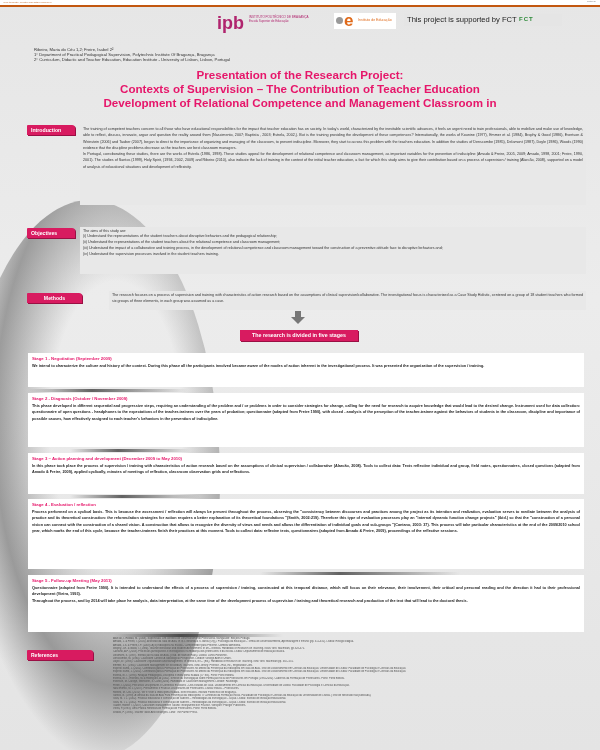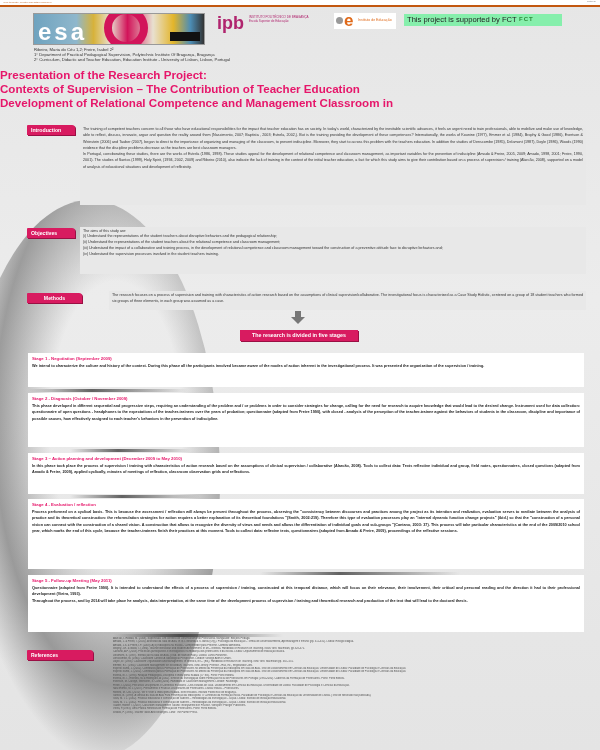--- a/index.html
+++ b/index.html
@@ -102,11 +102,6 @@
 <div class="bgswirl"></div>
 
 <div class="header">
-  <div class="esa-logo">
-    <div class="circle"></div>
-    <span class="letters">esa</span>
-    <div class="blackbox"></div>
-  </div>
   <div class="ipb-logo">
     <span class="mark">ipb</span>
     <span class="txt">INSTITUTO POLITÉCNICO DE BRAGANÇA Escola Superior de Educação</span>

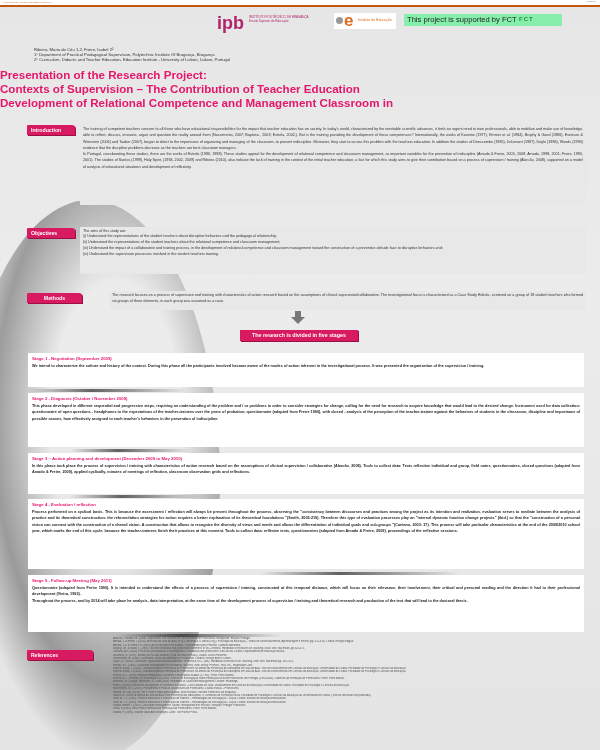--- a/index.html
+++ b/index.html
@@ -43,7 +43,7 @@
   .ie-logo .c { position: absolute; left: 2px; top: 4px; width: 7px; height: 7px; border-radius: 50%; background: #999; }
   .ie-logo .t { position: absolute; left: 24px; top: 5px; font-size: 3.5px; color: #e06a1a; }
   .fct-box {
-    position: absolute; left: 404px; top: 4px; width: 158px; height: 12px; background: #86efac;
+    position: absolute; left: 404px; top: 4px; width: 158px; height: 12px; background: #e5e5e5;
   }
   .fct-box .t { position: absolute; left: 3px; top: 1px; font-size: 7.6px; color: #222; }
   .fct-box .logo { position: absolute; left: 115px; top: 2px; font-size: 6px; font-weight: bold; color: #2e8b3a; letter-spacing: 1px; }

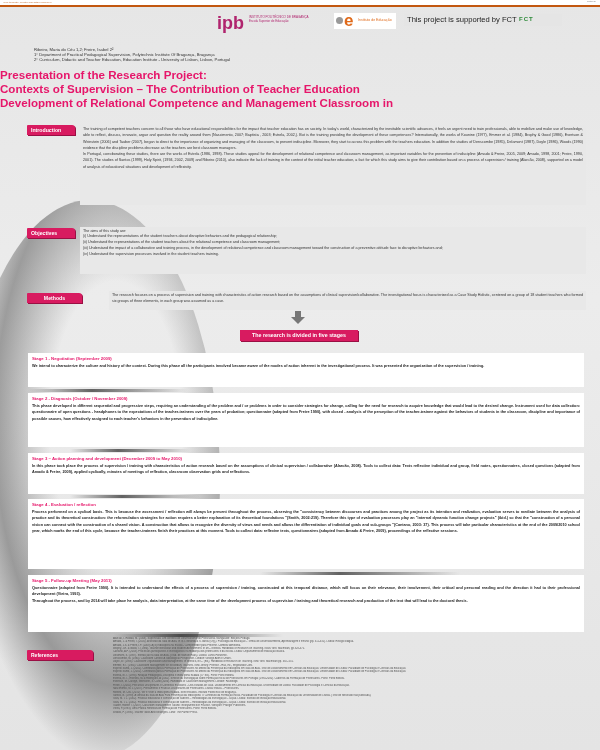--- a/index.html
+++ b/index.html
@@ -49,7 +49,7 @@
   .fct-box .logo { position: absolute; left: 115px; top: 2px; font-size: 6px; font-weight: bold; color: #2e8b3a; letter-spacing: 1px; }
 
   .title {
-    position: absolute; left: 0; top: 68px; width: 600px; 
+    position: absolute; left: 0; top: 68px; width: 600px; text-align: center;
     color: #e6166a; font-weight: bold; font-size: 11.6px; line-height: 14px;
   }
 

